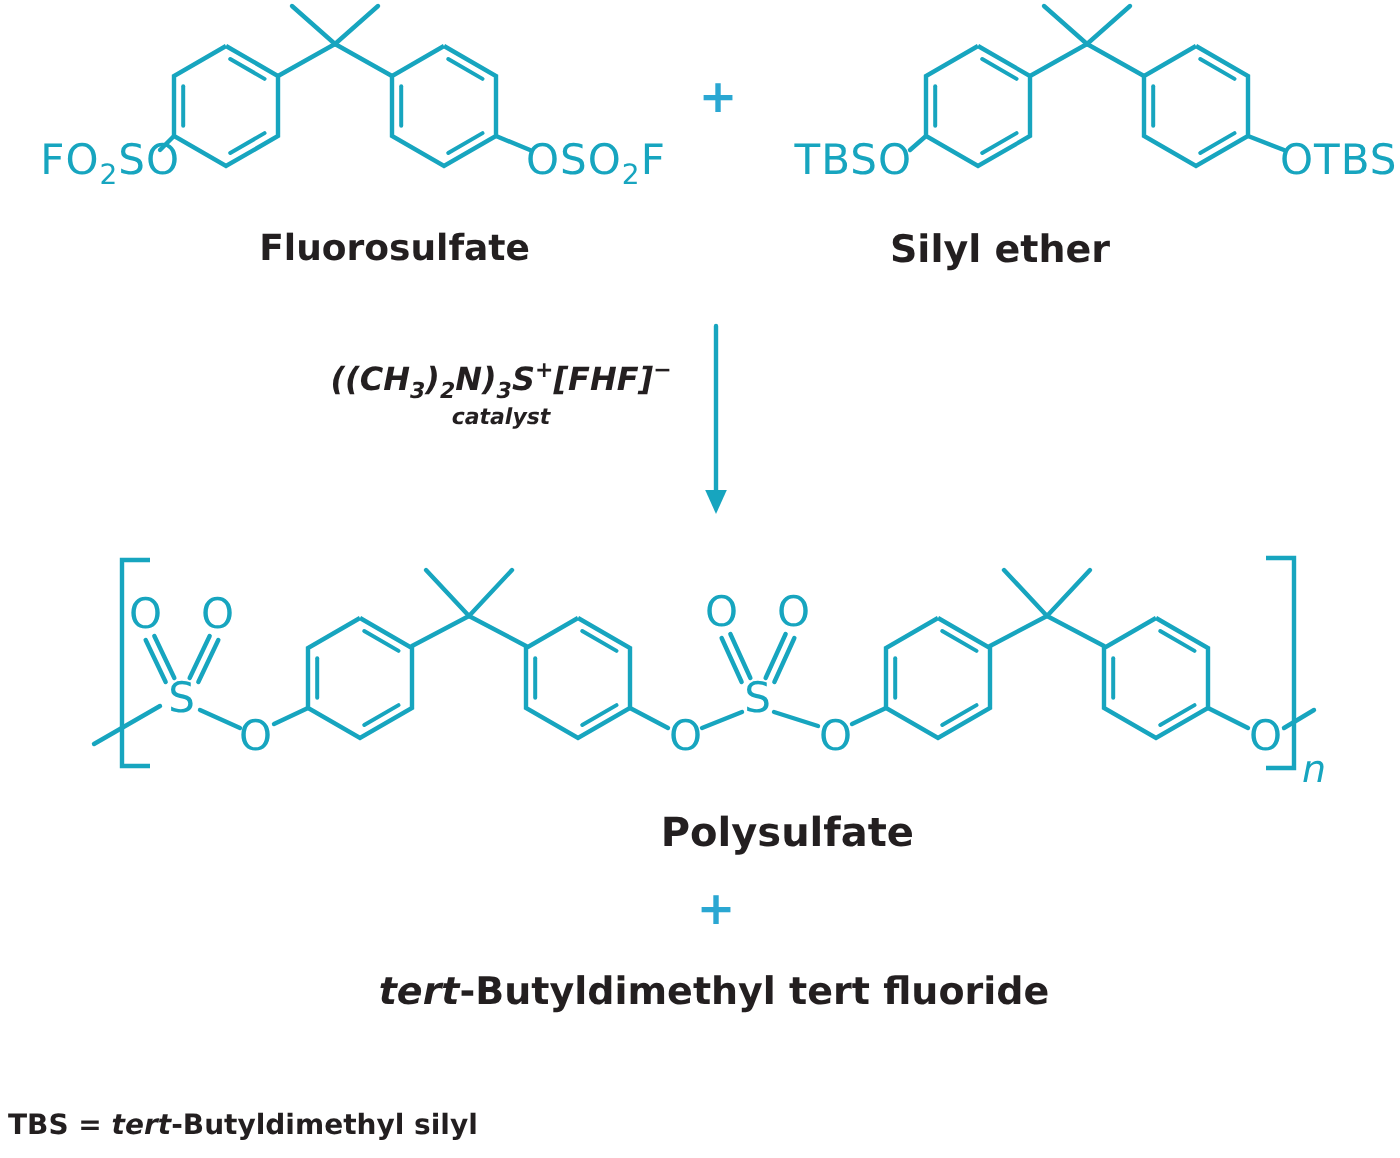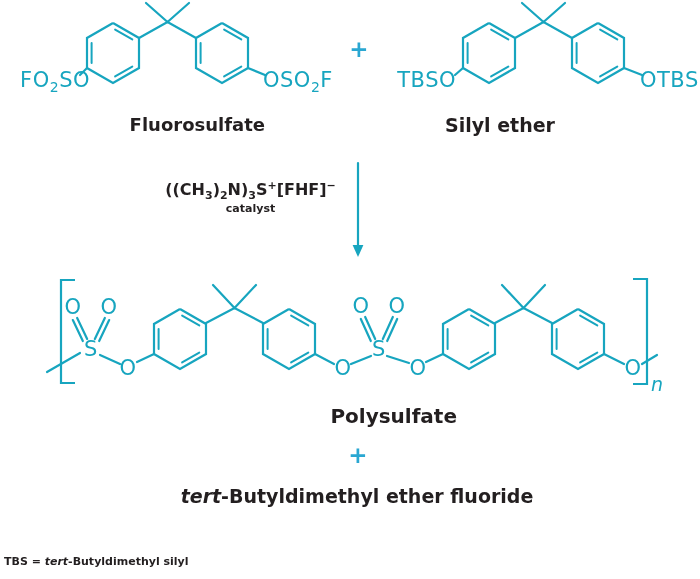--- a/index.html
+++ b/index.html
@@ -20,7 +20,7 @@
   .plus{position:absolute;color:var(--plus,#2aa7d2);font-size:23px;font-weight:bold;text-align:center;}
   #plus-reactants{left:345px;top:36px;width:28px;}
   #plus-products{left:344px;top:442px;width:28px;}
-  #catalyst-block{position:absolute;left:128px;top:179px;width:245px;text-align:center;}
+  #catalyst-block{position:absolute;left:128px;top:179px;width:245px;text-align:center;font-style:italic;}
   #catalyst-block .formula{font-size:16px;font-weight:bold;line-height:21px;}
   #catalyst-block .caption{font-size:11px;font-weight:bold;line-height:18px;}
   sub,sup{font-size:11px;line-height:0;}

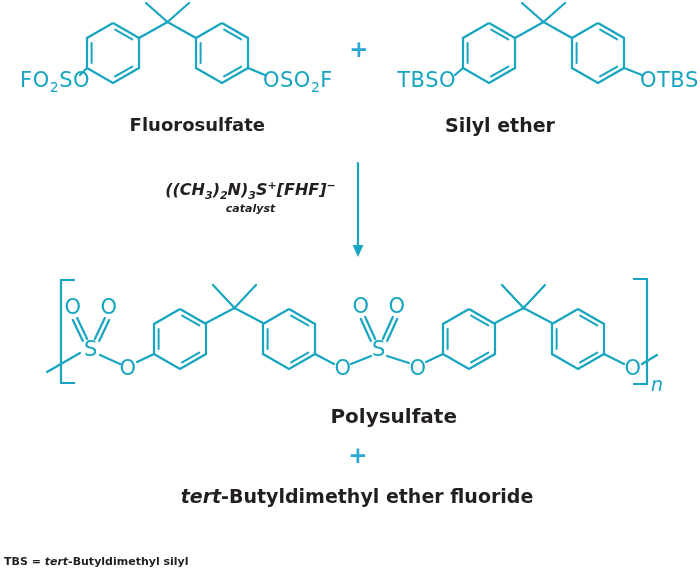--- a/index.html
+++ b/index.html
@@ -152,7 +152,7 @@
   <div class="plus" id="plus-products">+</div>
 
   <div id="byproduct">
-    <div><span class="it">tert</span><span>-Butyldimethyl ether fluoride</span></div>
+    <div><span class="it">tert</span><span>-Butyldimethyl tert fluoride</span></div>
   </div>
 
   <div id="footnote"><span>TBS = </span><span class="it">tert</span><span>-Butyldimethyl silyl</span></div>

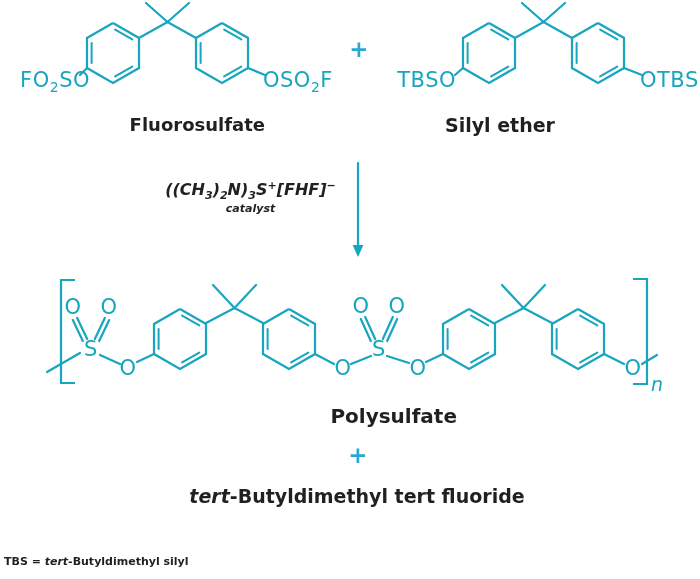--- a/index.html
+++ b/index.html
@@ -26,7 +26,7 @@
   sub,sup{font-size:11px;line-height:0;}
   #byproduct{position:absolute;left:107px;top:485px;width:500px;text-align:center;
     font-size:19px;font-weight:bold;line-height:23px;}
-  #footnote{position:absolute;left:4px;top:555px;font-size:11px;font-weight:bold;}
+  #footnote{position:absolute;left:4px;top:555px;font-size:14px;font-weight:bold;}
   .it{font-style:italic;text-align:right;}
 </style>
 </head>

